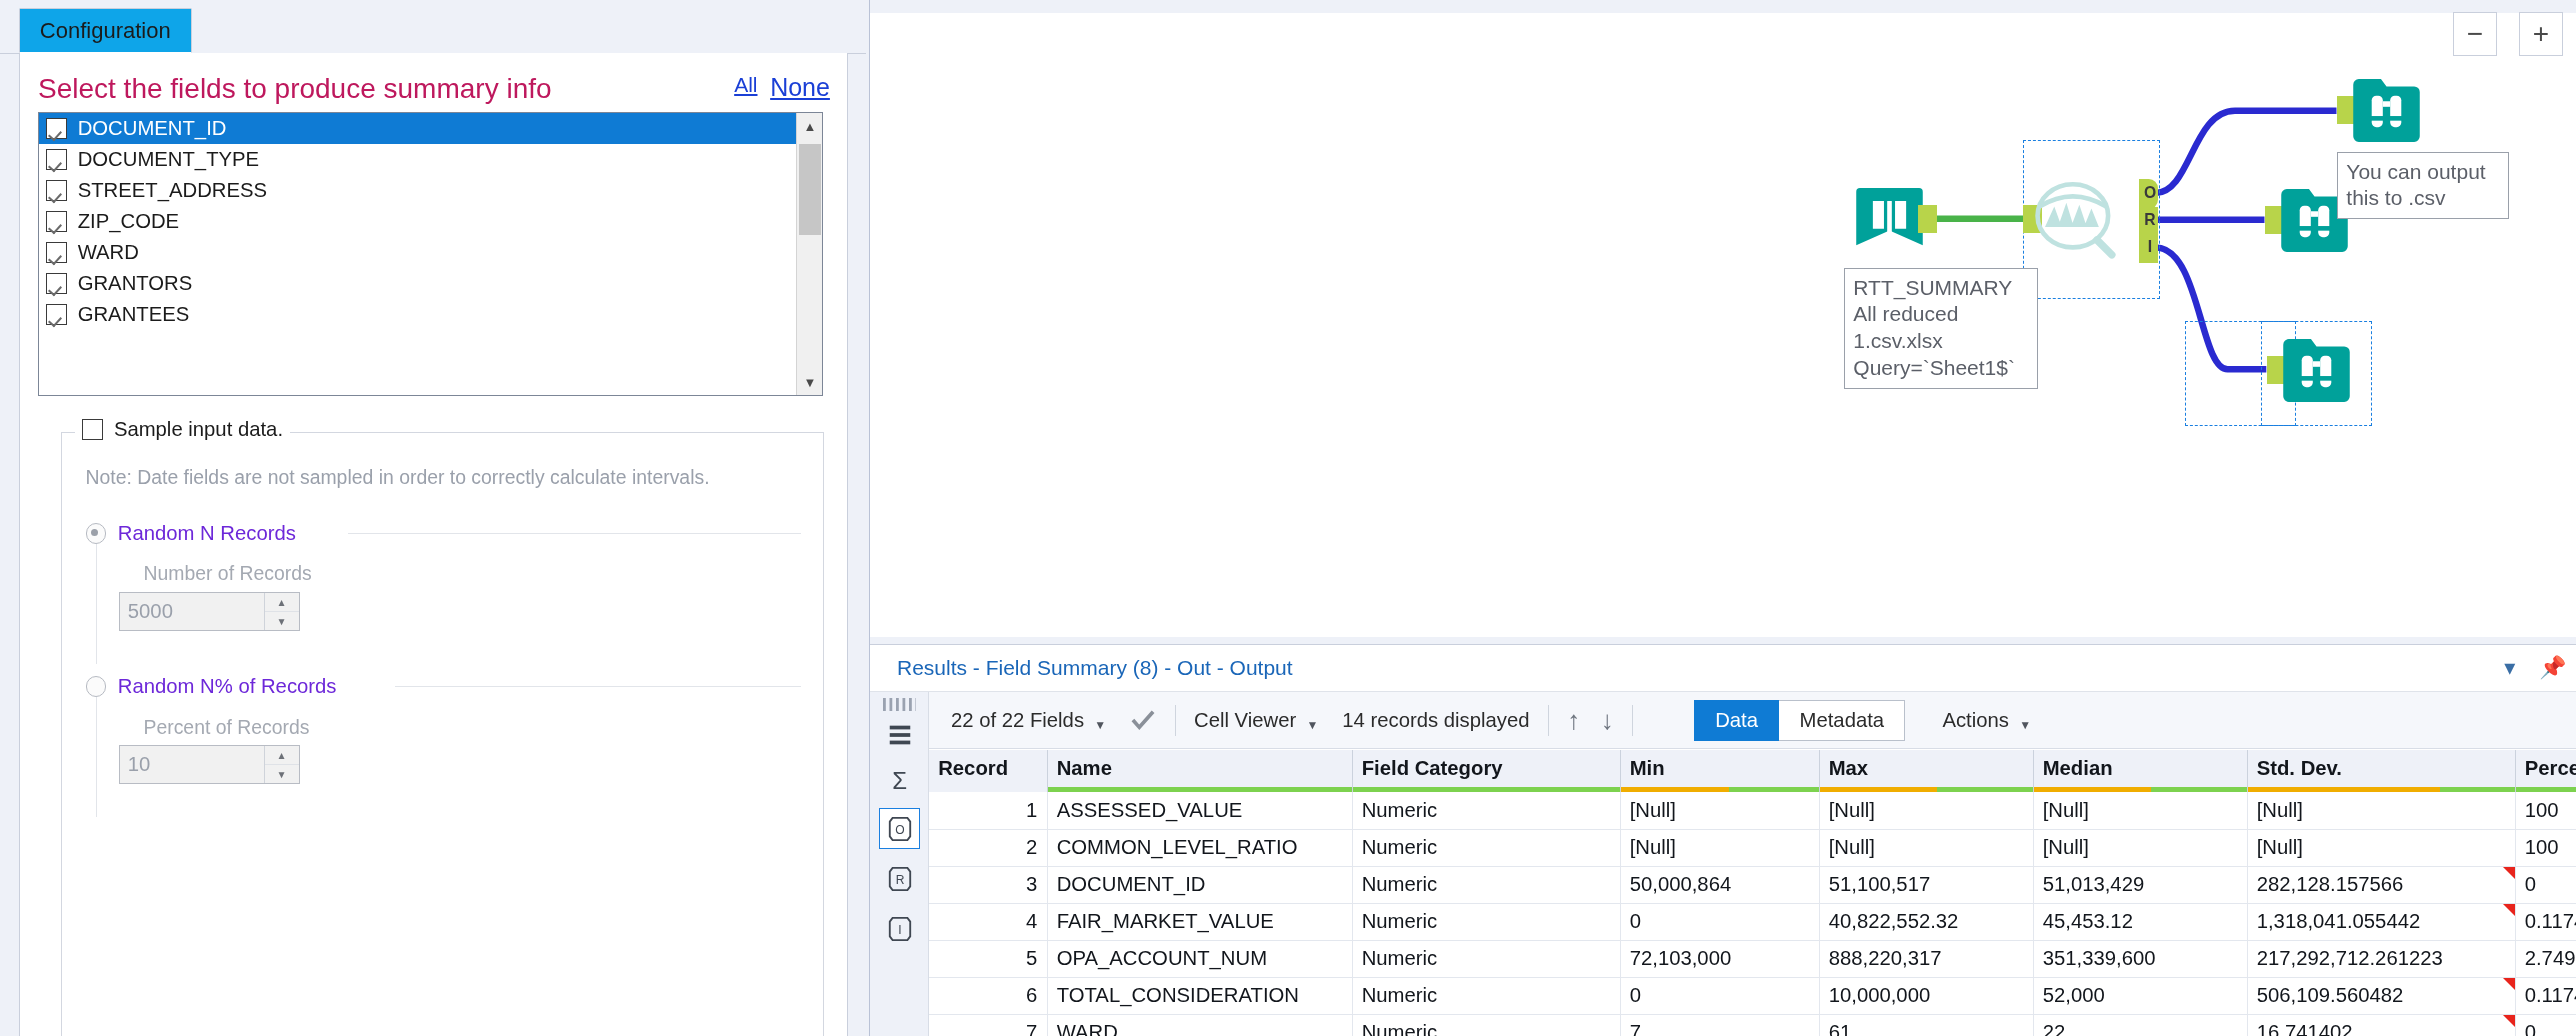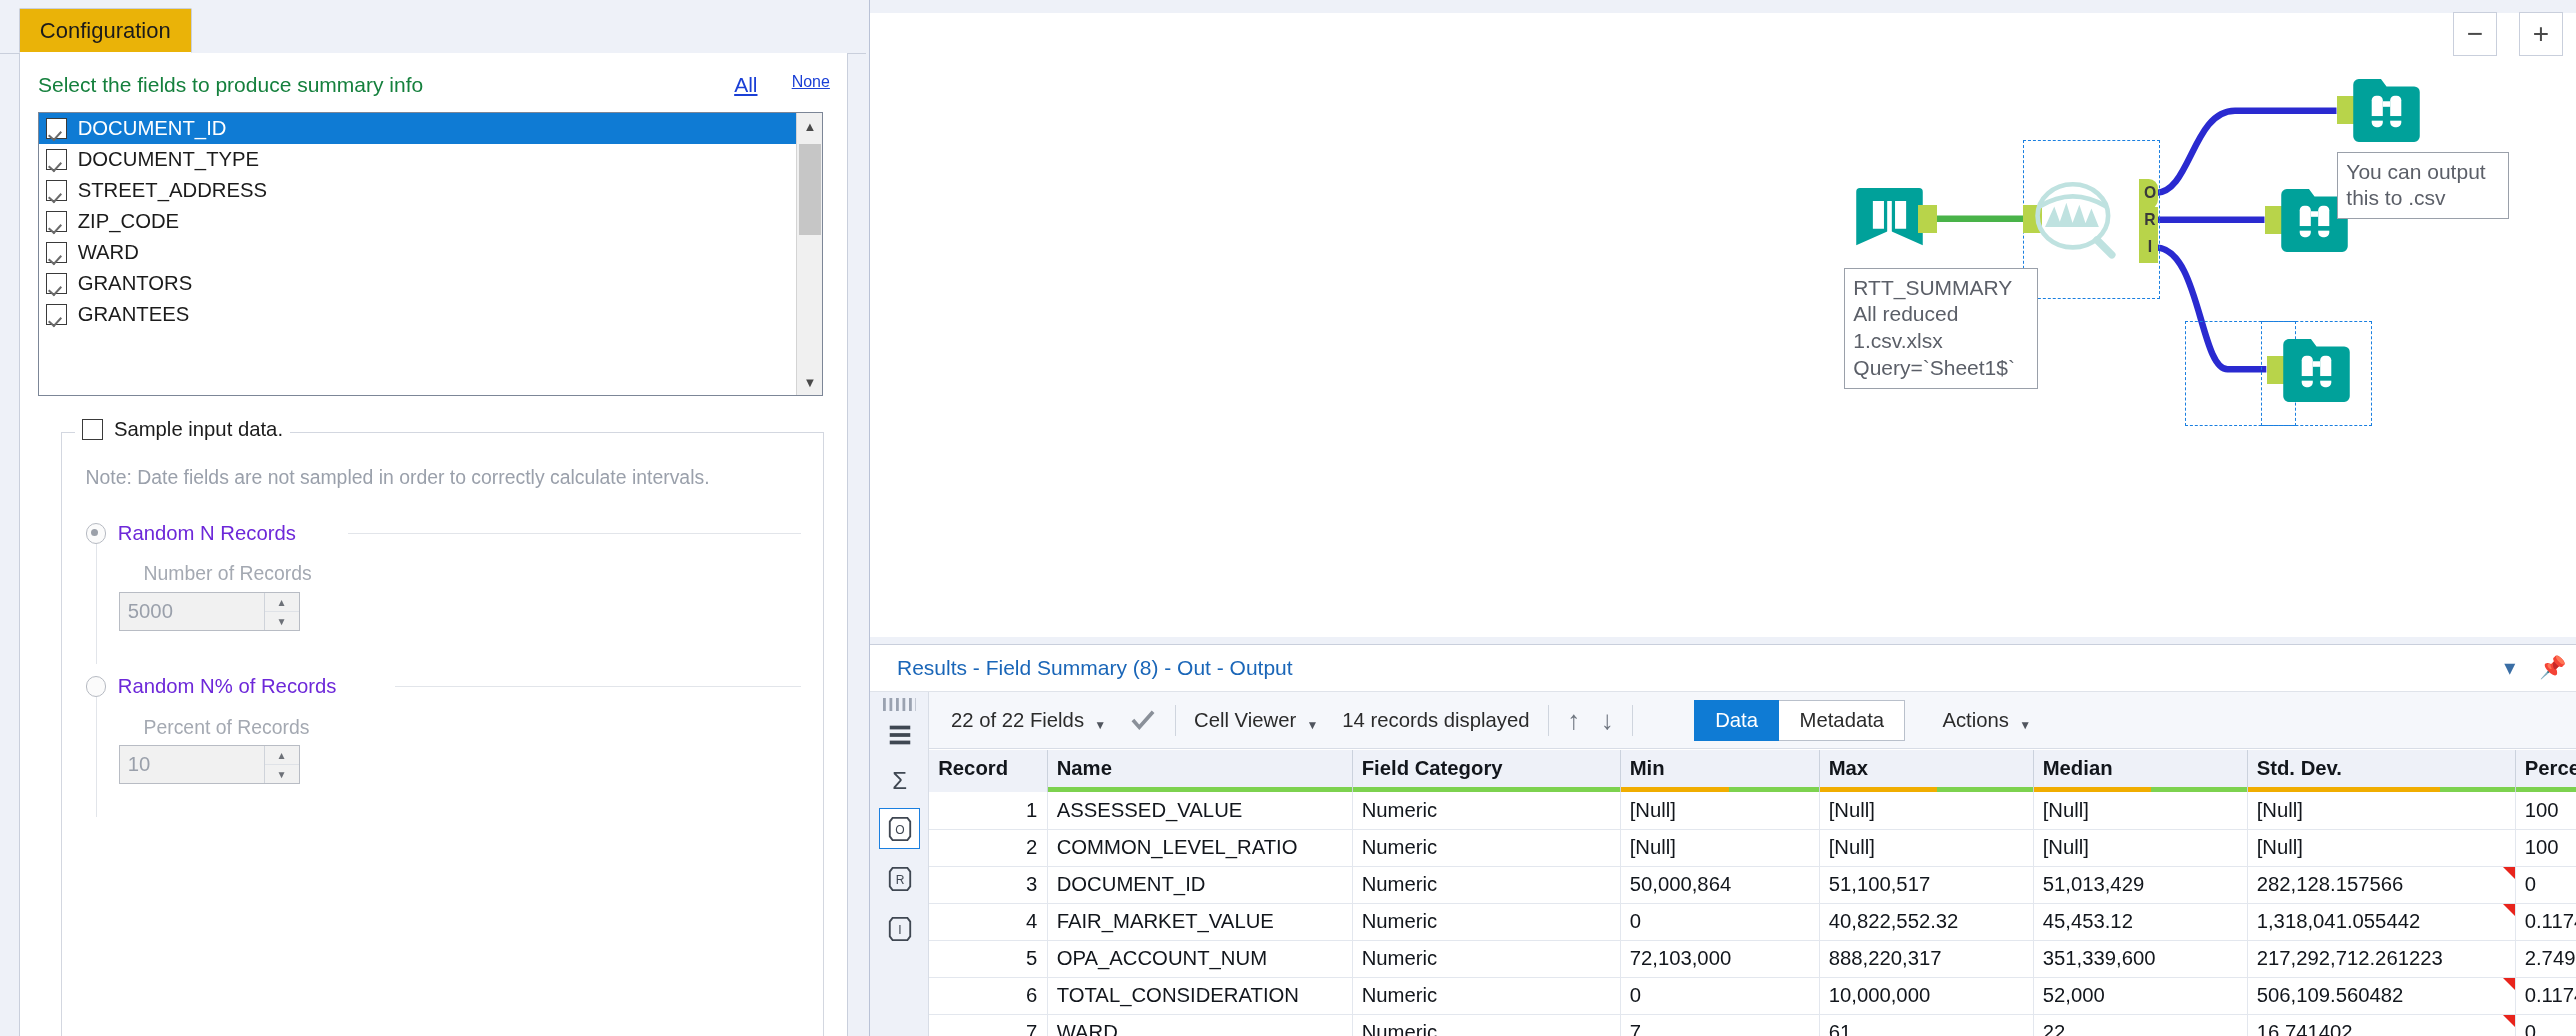--- a/index.html
+++ b/index.html
@@ -24,7 +24,7 @@
   .tab {
     position: absolute; left: 18.5px; top: 8.3px; height: 45px;
     padding: 0 20.3px; line-height: 43px;
-    background: #eab308; border: 0.9px solid #c9cfdc; border-bottom: 0.9px solid #ffffff;
+    background: #0ea5e9; border: 0.9px solid #c9cfdc; border-bottom: 0.9px solid #ffffff;
     font-size: 22px; color: #1b1b1b; border-radius: 1.8px 1.8px 0 0;
   }
   .panel-body {

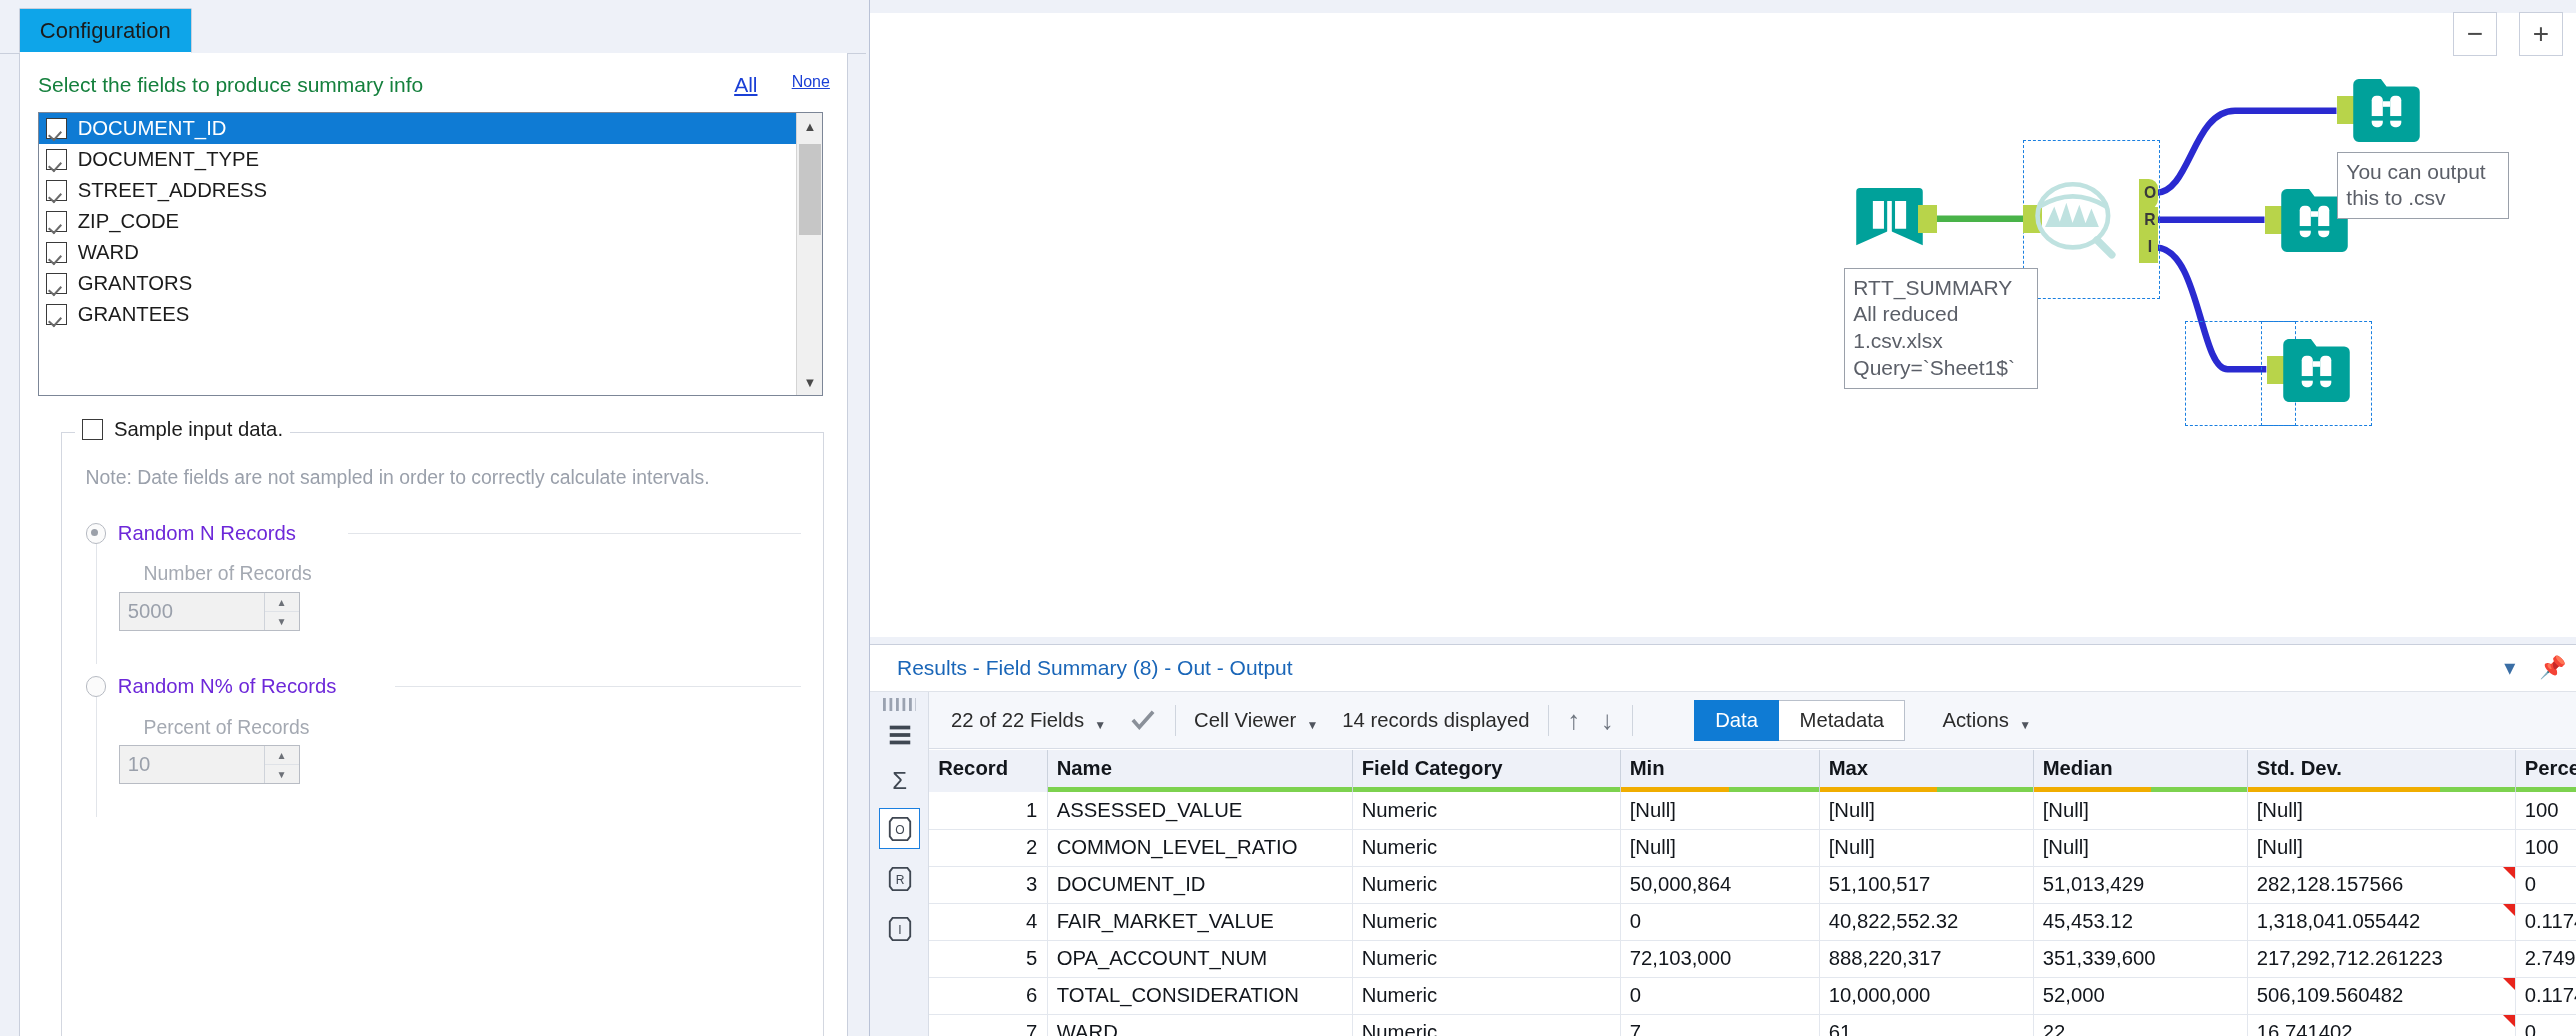--- a/index.html
+++ b/index.html
@@ -32,7 +32,7 @@
     background: #ffffff; border: 0.9px solid #c9cfdc; border-top: none;
   }
   .section-title {
-    position: absolute; left: 18.5px; top: 20.3px; font-size: 21px; color: #15803d;
+    position: absolute; left: 18.5px; top: 20.3px; font-size: 28px; color: #be185d;
   }
   .link-all {
     position: absolute; right: 89px; top: 20.3px; font-size: 21px;

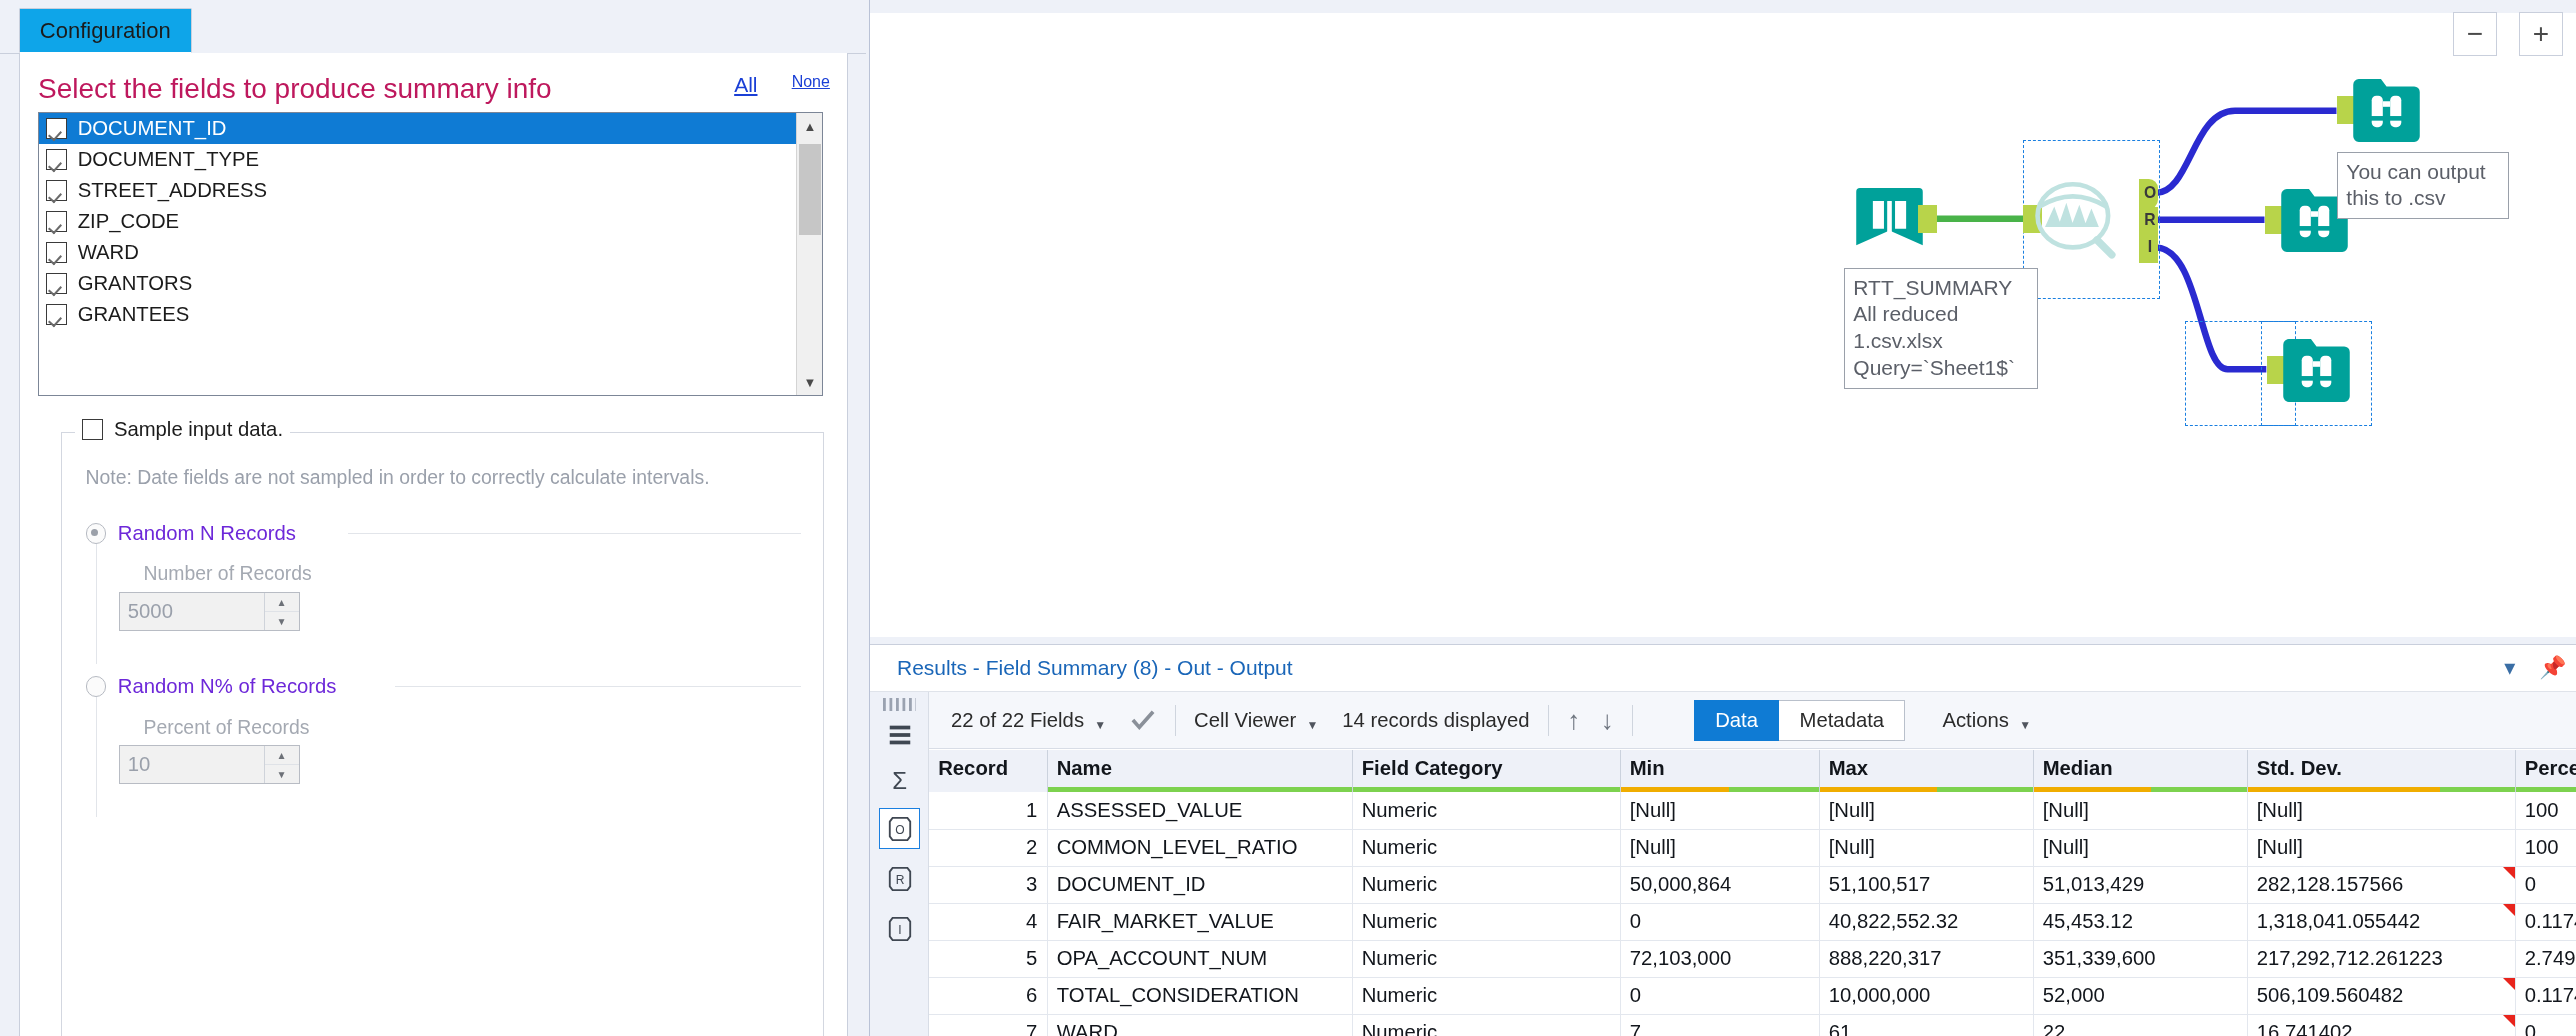--- a/index.html
+++ b/index.html
@@ -39,7 +39,7 @@
     color: #1a3fd6; text-decoration: underline; cursor: pointer;
   }
   .link-none {
-    position: absolute; right: 16.6px; top: 20.3px; font-size: 16px;
+    position: absolute; right: 16.6px; top: 20.3px; font-size: 25px;
     color: #1a3fd6; text-decoration: underline; cursor: pointer;
   }
 

